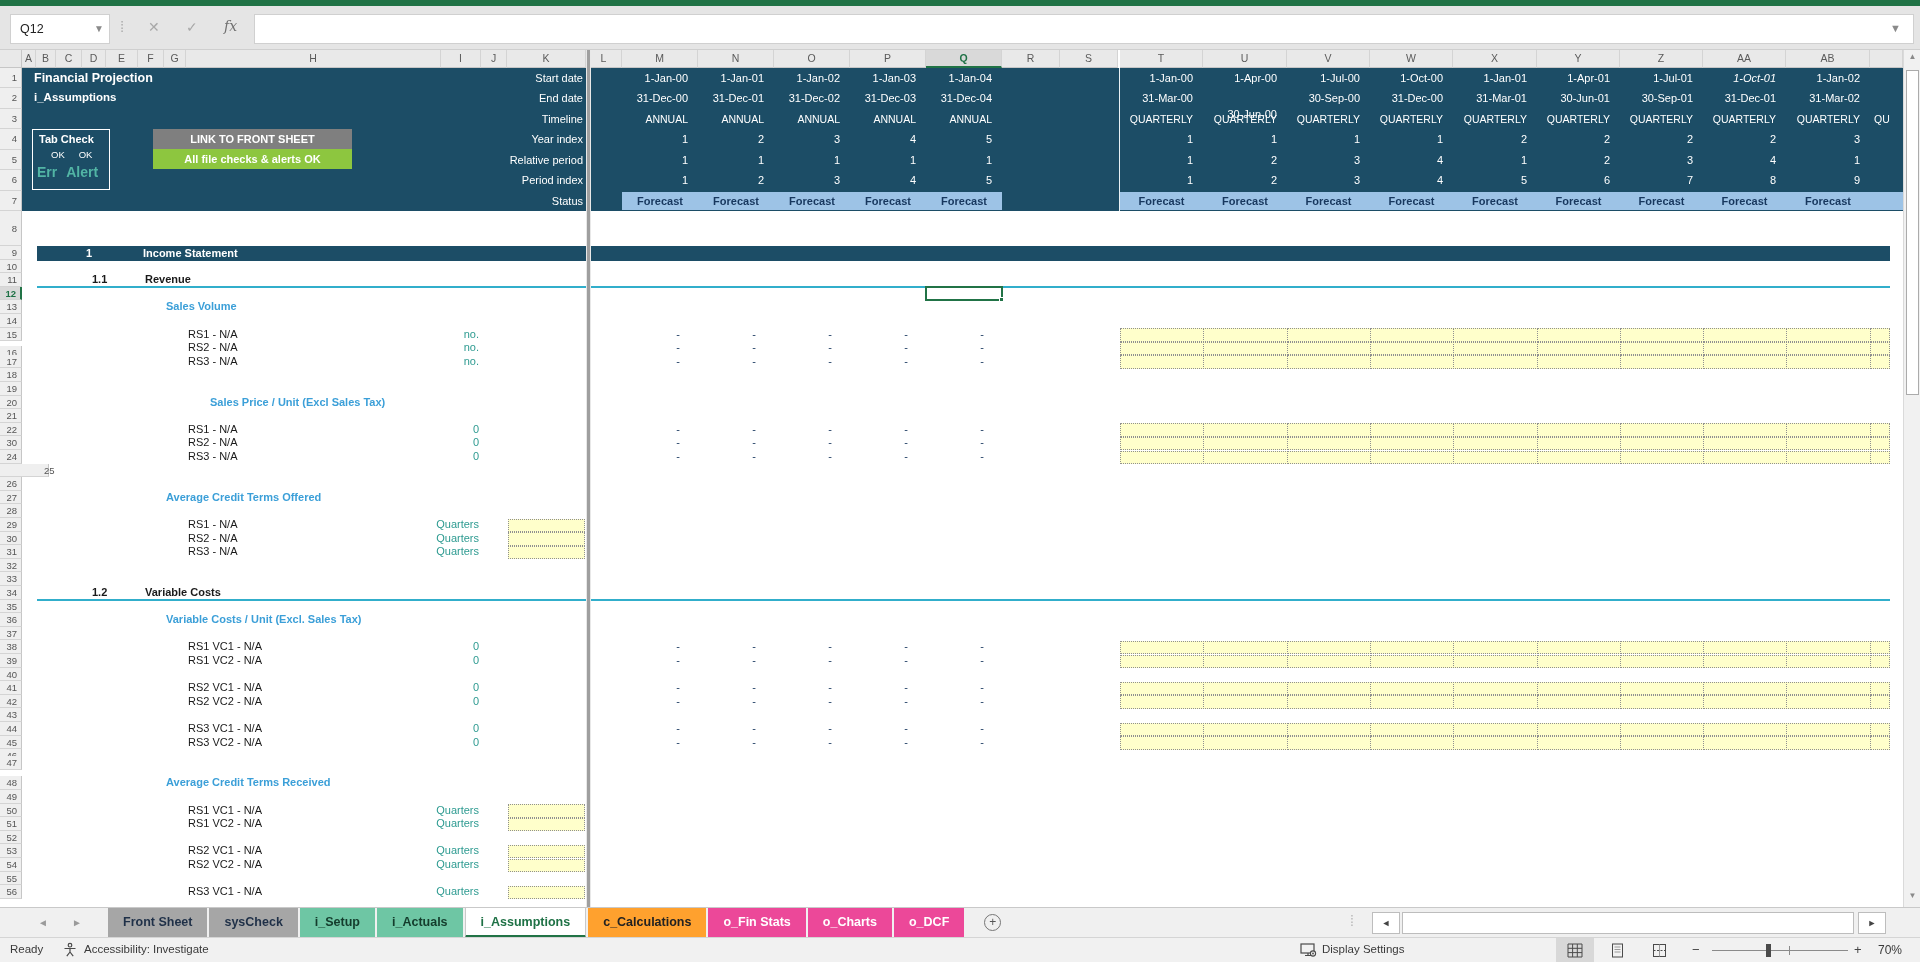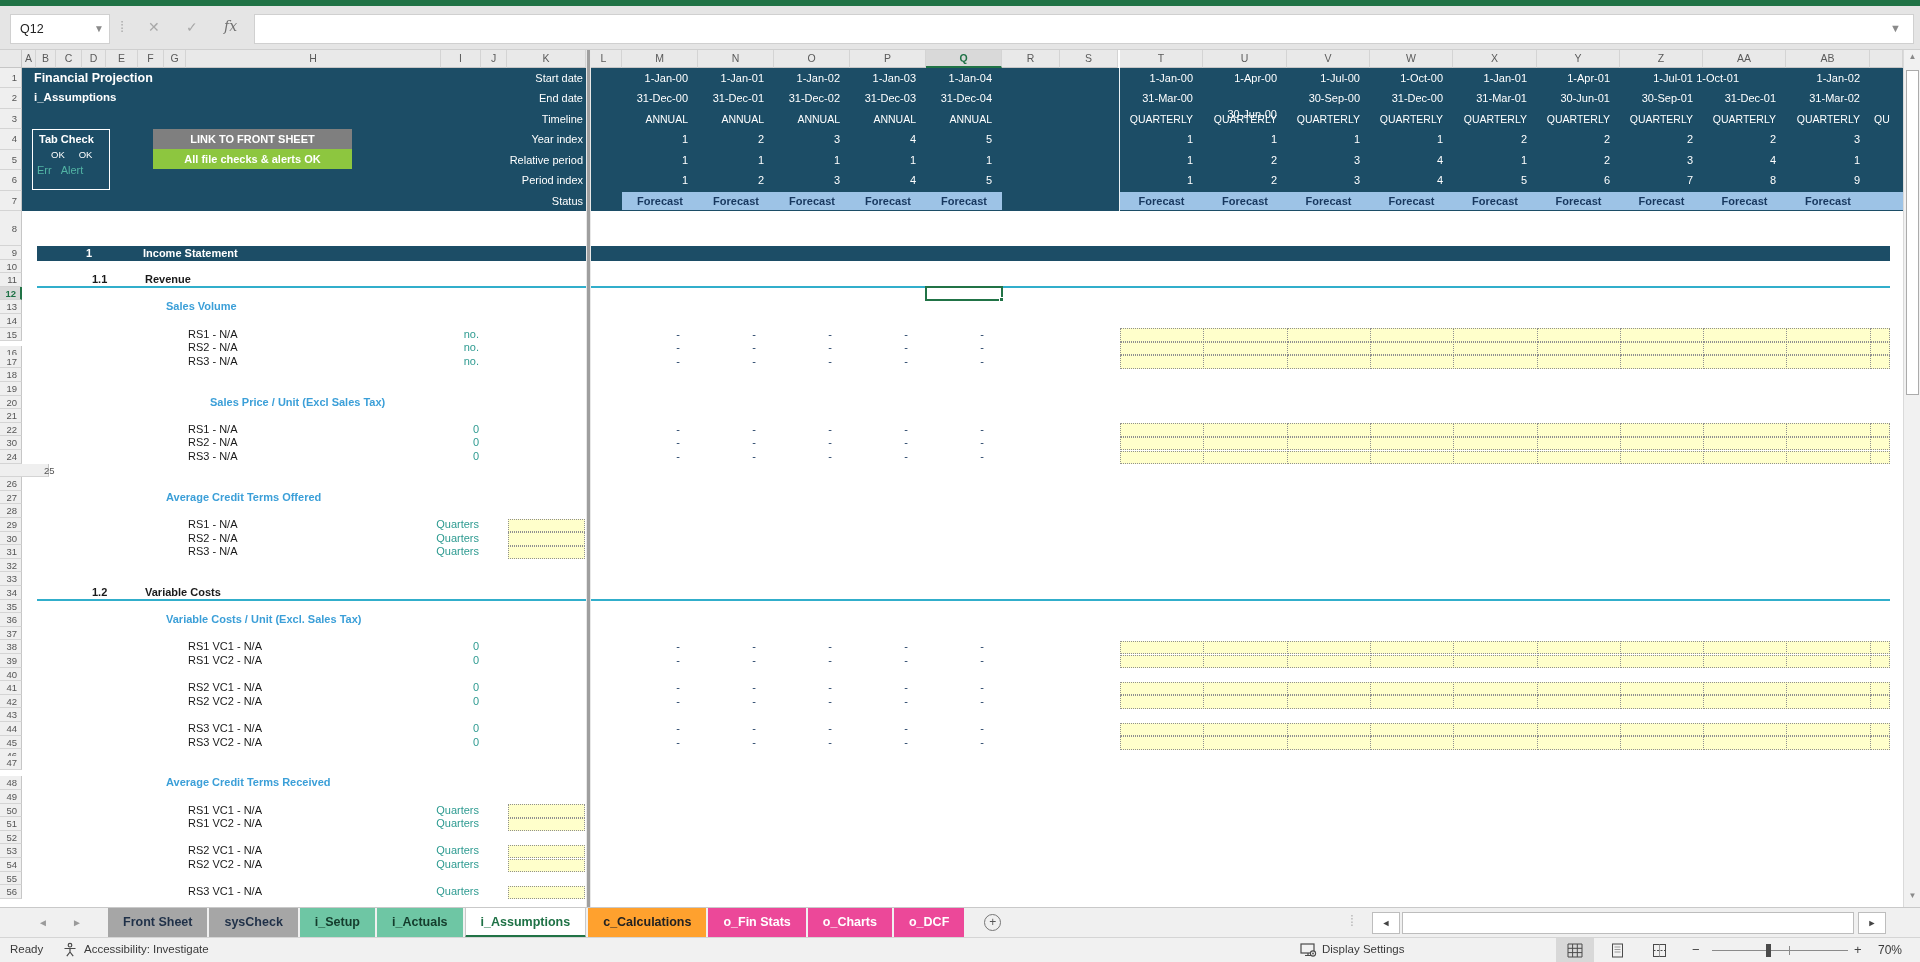--- a/index.html
+++ b/index.html
@@ -285,7 +285,7 @@
         <div class="hdr-val" style="left: 1622px; width: 71px; top: 79.29px; height: 20.43px; line-height: 20.43px;">2</div>
         <div class="hdr-val" style="left: 1622px; width: 71px; top: 99.72px; height: 20.43px; line-height: 20.43px;">3</div>
         <div class="hdr-val" style="left: 1622px; width: 71px; top: 120.15px; height: 20.43px; line-height: 20.43px;">7</div>
-        <div class="hdr-val" style="left: 1668px; width: 71px; top: 18px; height: 20.43px; line-height: 20.43px;">1-Oct-01</div>
+        <div class="hdr-val" style="left: 1705px; width: 71px; top: 18px; height: 20.43px; line-height: 20.43px; font-style: italic;">1-Oct-01</div>
         <div class="hdr-val" style="left: 1705px; width: 71px; top: 38.43px; height: 20.43px; line-height: 20.43px;">31-Dec-01</div>
         <div class="hdr-val tl" style="left: 1705px; width: 71px; top: 58.86px; height: 20.43px; line-height: 20.43px;">QUARTERLY</div>
         <div class="hdr-val" style="left: 1705px; width: 71px; top: 79.29px; height: 20.43px; line-height: 20.43px;">2</div>

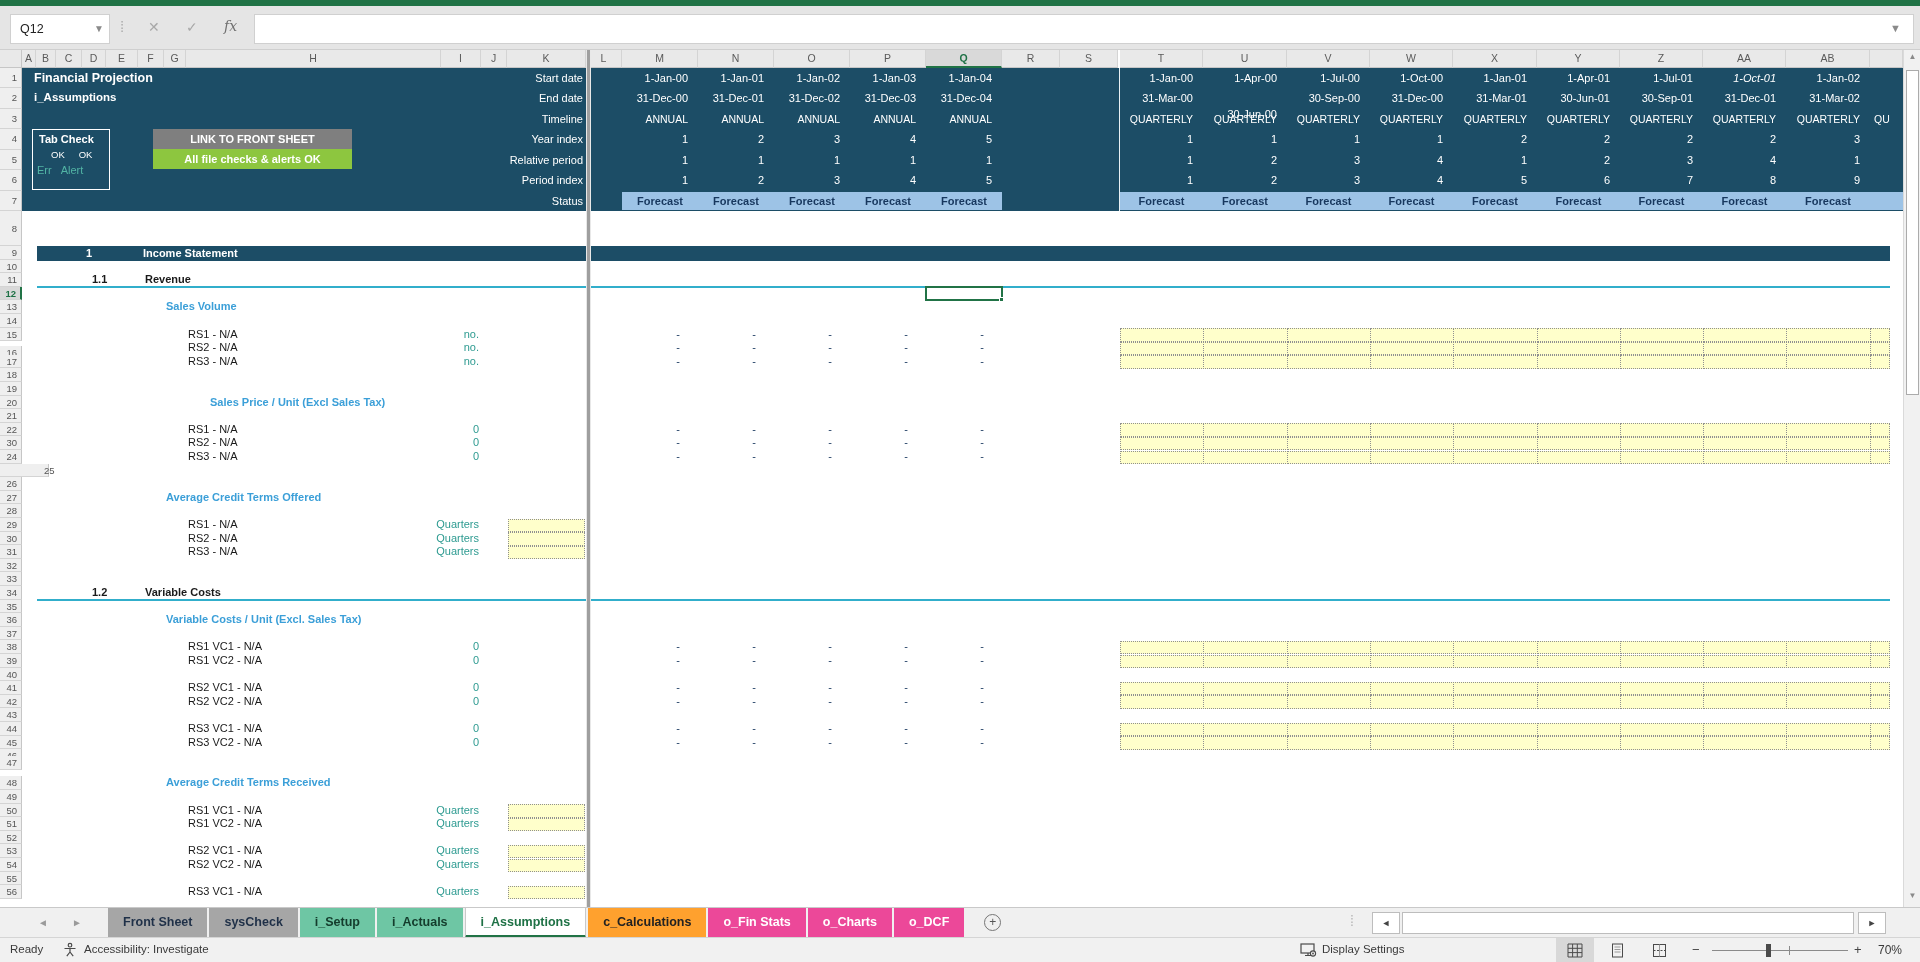--- a/index.html
+++ b/index.html
@@ -38,7 +38,7 @@
 .tc-title{font-weight:bold;font-size:11px;padding:3px 0 0 6px}
 .tc-ok{font-size:9.5px;padding:4px 0 0 18px}
 .tc-ok span{margin-right:14px}
-.tc-err{font-size:11px;font-weight:normal;color:#52B5A5;padding:4px 0 0 4px}
+.tc-err{font-size:14px;font-weight:bold;color:#52B5A5;padding:4px 0 0 4px}
 .tc-err span{margin-right:9px}
 .btn-link{left:153px;top:79px;width:199px;height:20px;background:#7F7F7F;color:#FFF;font-weight:bold;font-size:11px;text-align:center;line-height:20px}
 .btn-checks{left:153px;top:99px;width:199px;height:20px;background:#8DC63F;color:#FFF;font-weight:bold;font-size:11px;text-align:center;line-height:20px}

